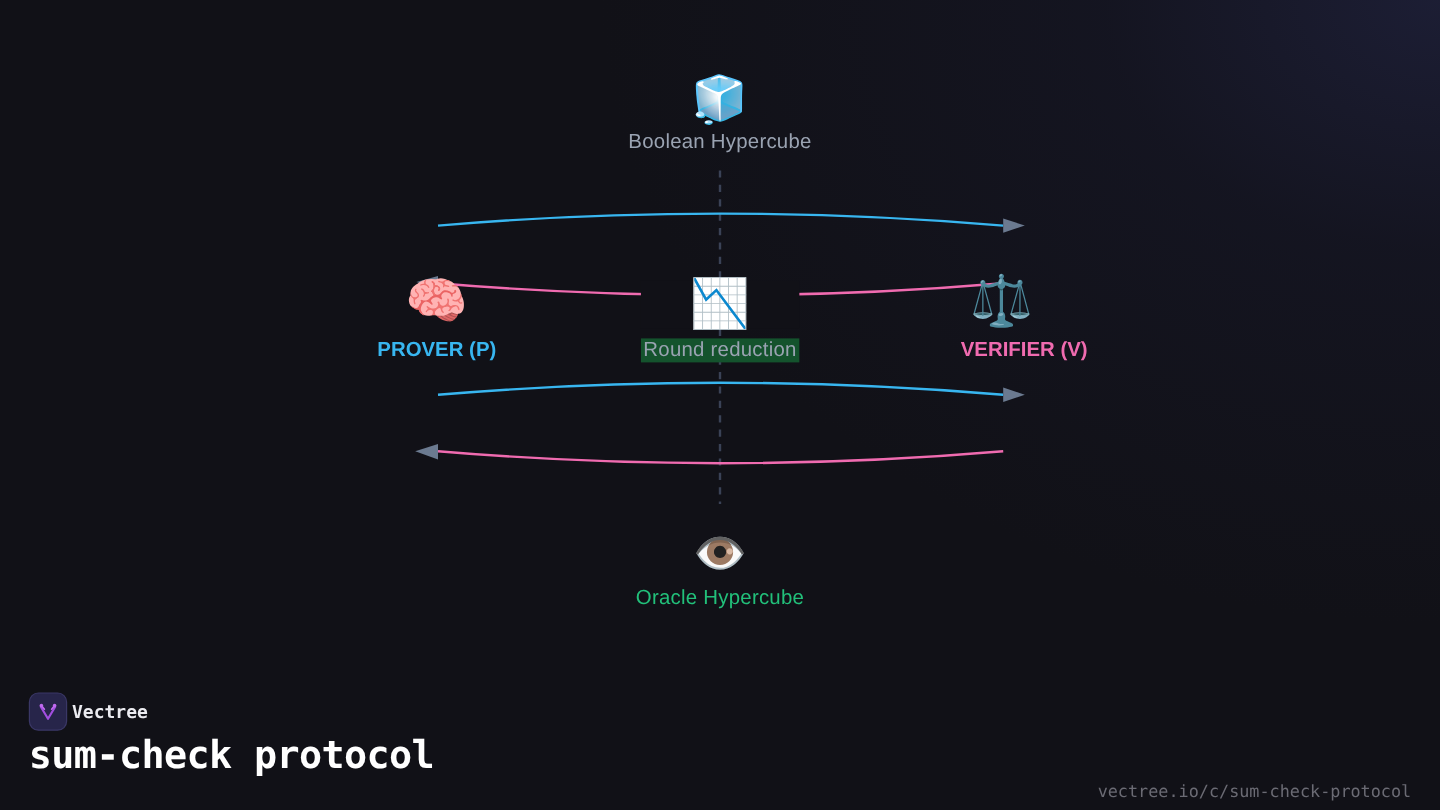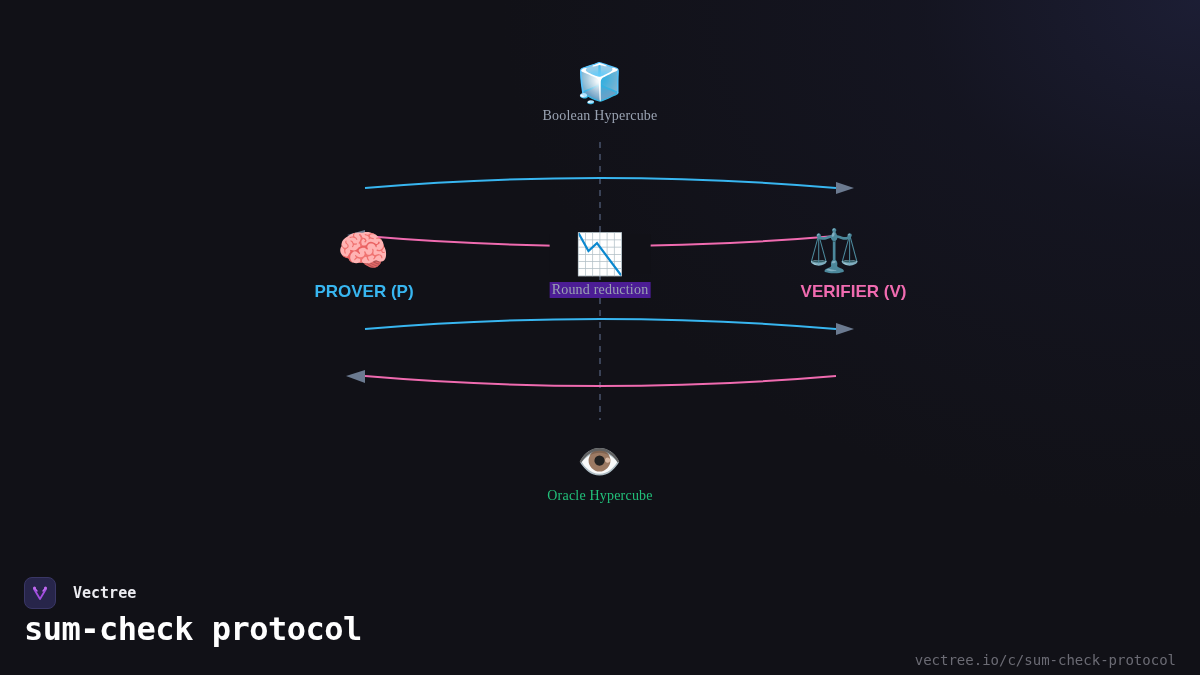--- a/index.html
+++ b/index.html
@@ -17,8 +17,8 @@
     .node { position: absolute; transform: translateX(-50%); text-align: center; }
     .emoji { display: block; line-height: 1; }
     .node-label-mono {
-      font-family: Liberation Serif, serif;
-      font-size: 14px; letter-spacing: 0.2px; white-space: nowrap;
+      font-family: Liberation Sans, sans-serif;
+      font-size: 17px; letter-spacing: 0.2px; white-space: nowrap;
     }
     .actor-label {
       font-family: "Liberation Sans", sans-serif; font-weight: bold;

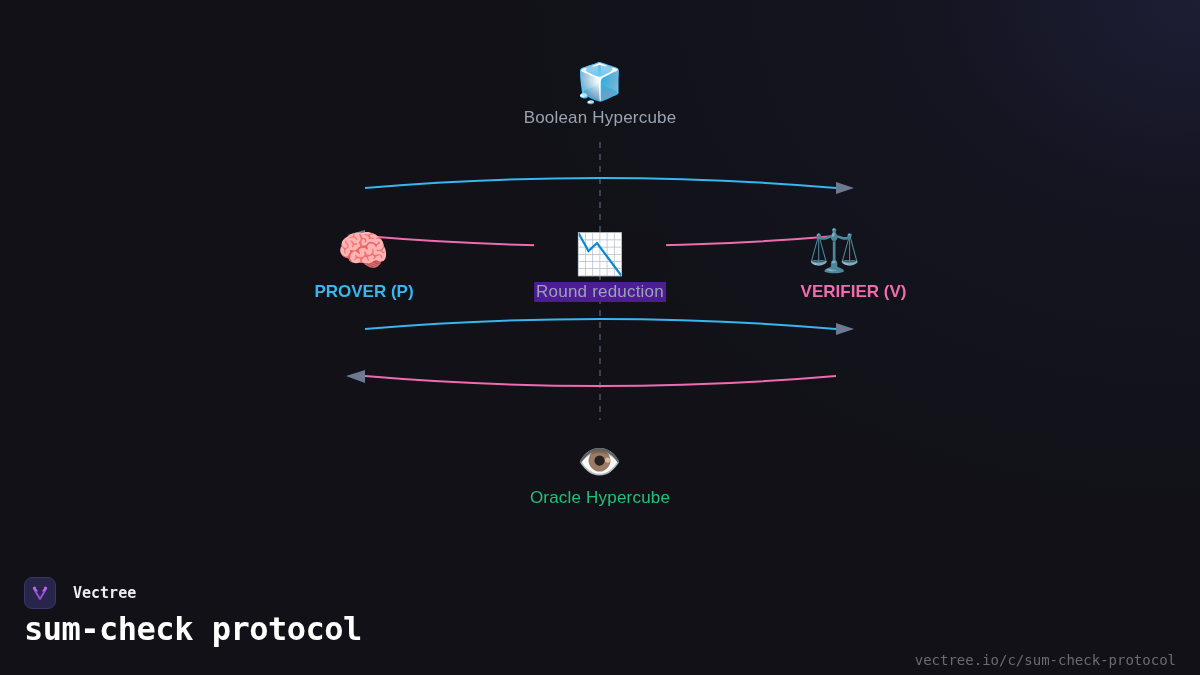--- a/index.html
+++ b/index.html
@@ -82,7 +82,7 @@
 
 <div class="node" style="left:600px; top:234px;">
   <span class="emoji" style="font-size:40px; background:#111117;">📉</span>
-  <div class="node-label-mono" style="color:#9aa3b2; margin-top:8px; background:#4c1d95; padding:0 2px;">Round reduction</div>
+  <div class="node-label-mono" style="color:#9aa3b2; margin-top:8px; background:#14532d; padding:0 2px;">Round reduction</div>
 </div>
 
 <div class="node" style="left:600px; top:444px;">

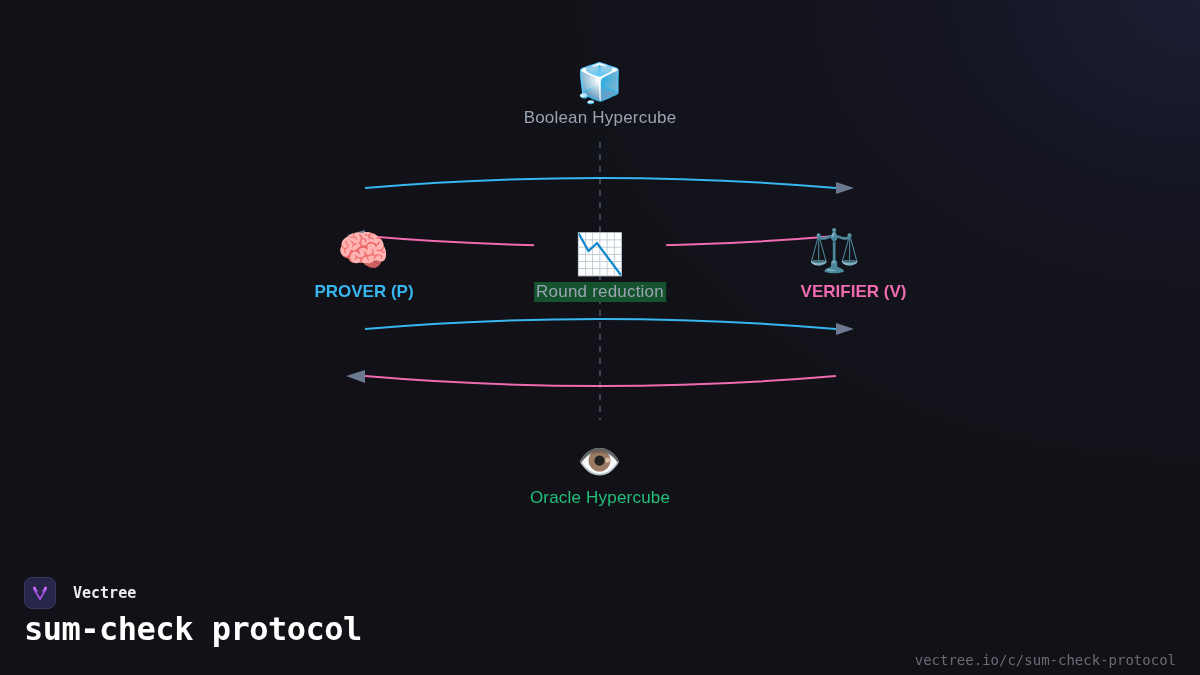--- a/index.html
+++ b/index.html
@@ -25,7 +25,7 @@
       font-size: 17px; white-space: nowrap;
     }
     .brand {
-      position: absolute; left: 24px; top: 577px; display: flex; align-items: center; gap: 17px;
+      position: absolute; left: 24px; top: 577px; display: flex; align-items: center; gap: 4px;
     }
     .brand-logo {
       width: 32px; height: 32px; border-radius: 8px;

